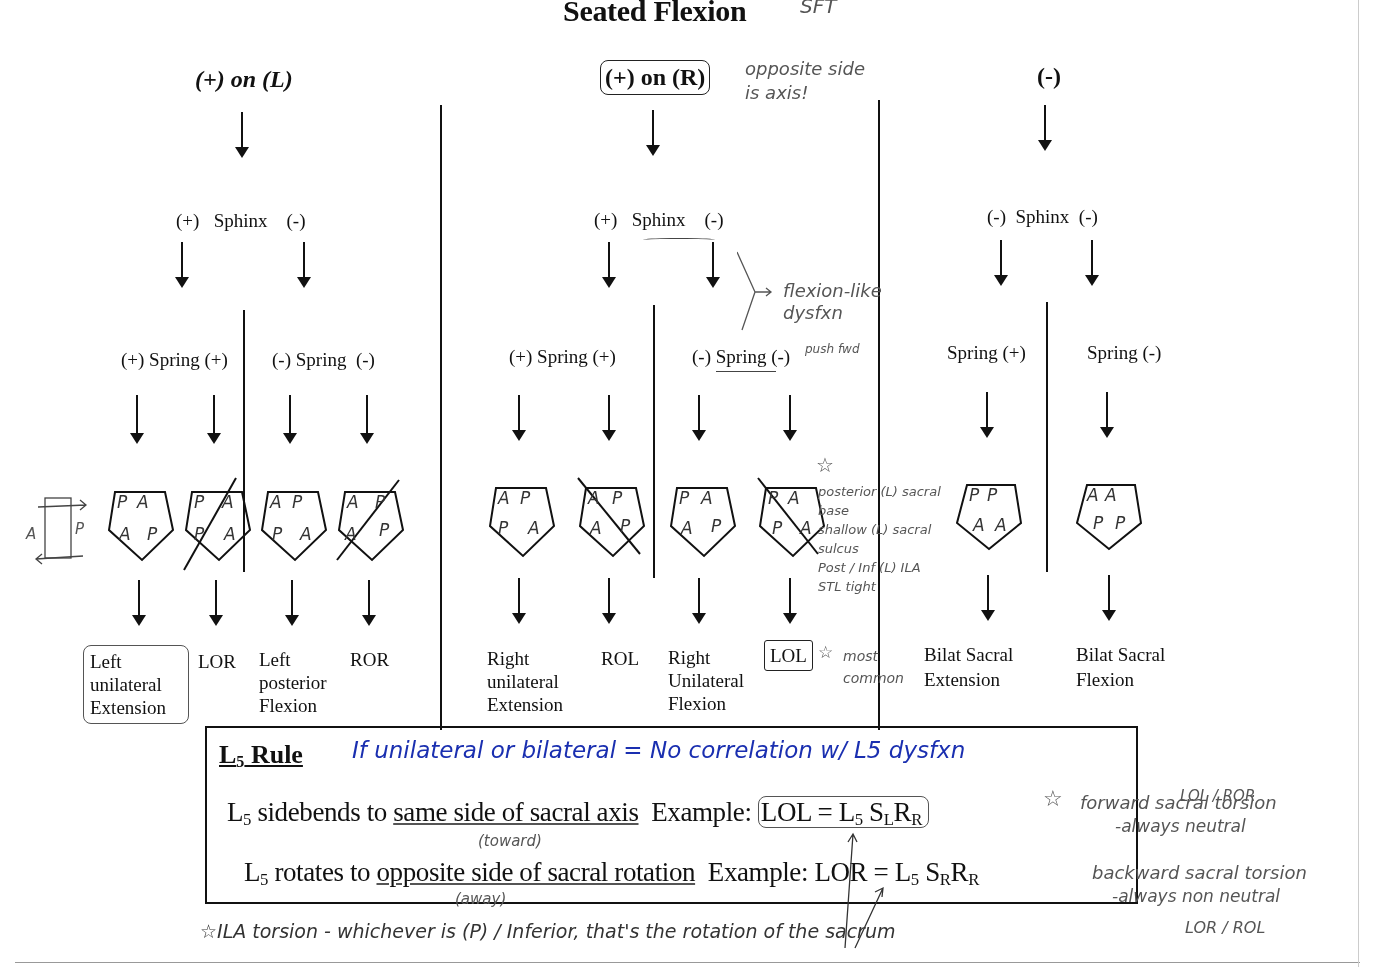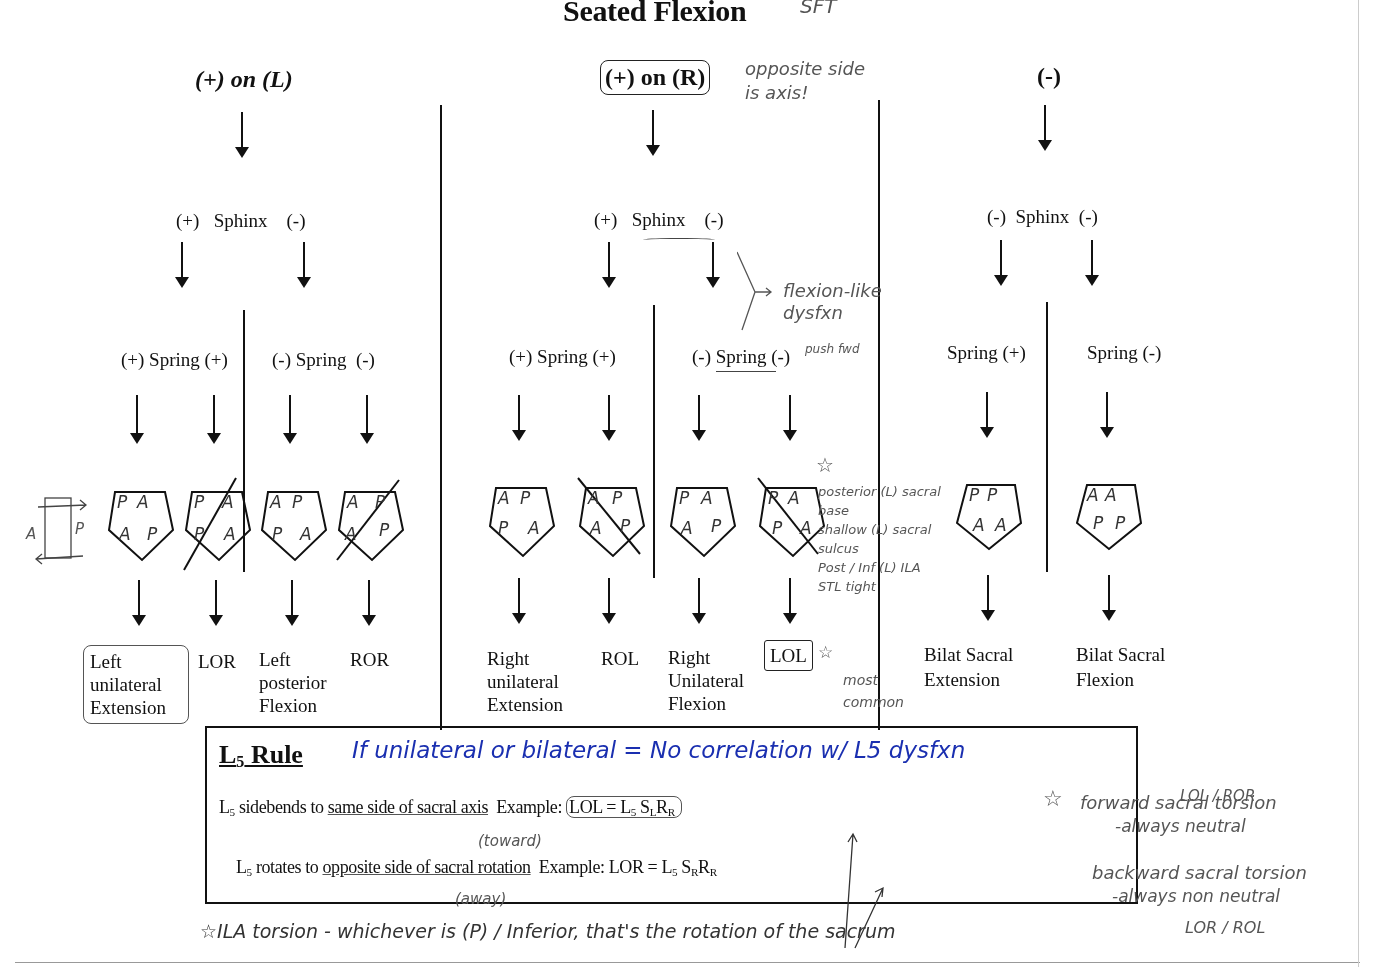--- a/index.html
+++ b/index.html
@@ -201,7 +201,7 @@
 <div class="abs res" style="left:668px;top:646px;width:90px;">Right Unilateral Flexion</div>
 <div class="abs res boxed" style="left:764px;top:640px;padding:3px 5px;border-color:#222;border-radius:3px;">LOL</div>
 <div class="abs hand" style="left:818px;top:642px;font-size:17px;">☆</div>
-<div class="abs hand" style="left:843px;top:645px;font-size:14px;width:60px;line-height:22px;margin-top:24px;">most common</div>
+<div class="abs hand" style="left:843px;top:645px;font-size:14px;width:60px;line-height:22px;">most common</div>
 
 <div class="abs hdr" style="left:1037px;top:63px;">(-)</div>
 <div class="arrow" style="left:1044px;top:105px;height:37px;"></div>

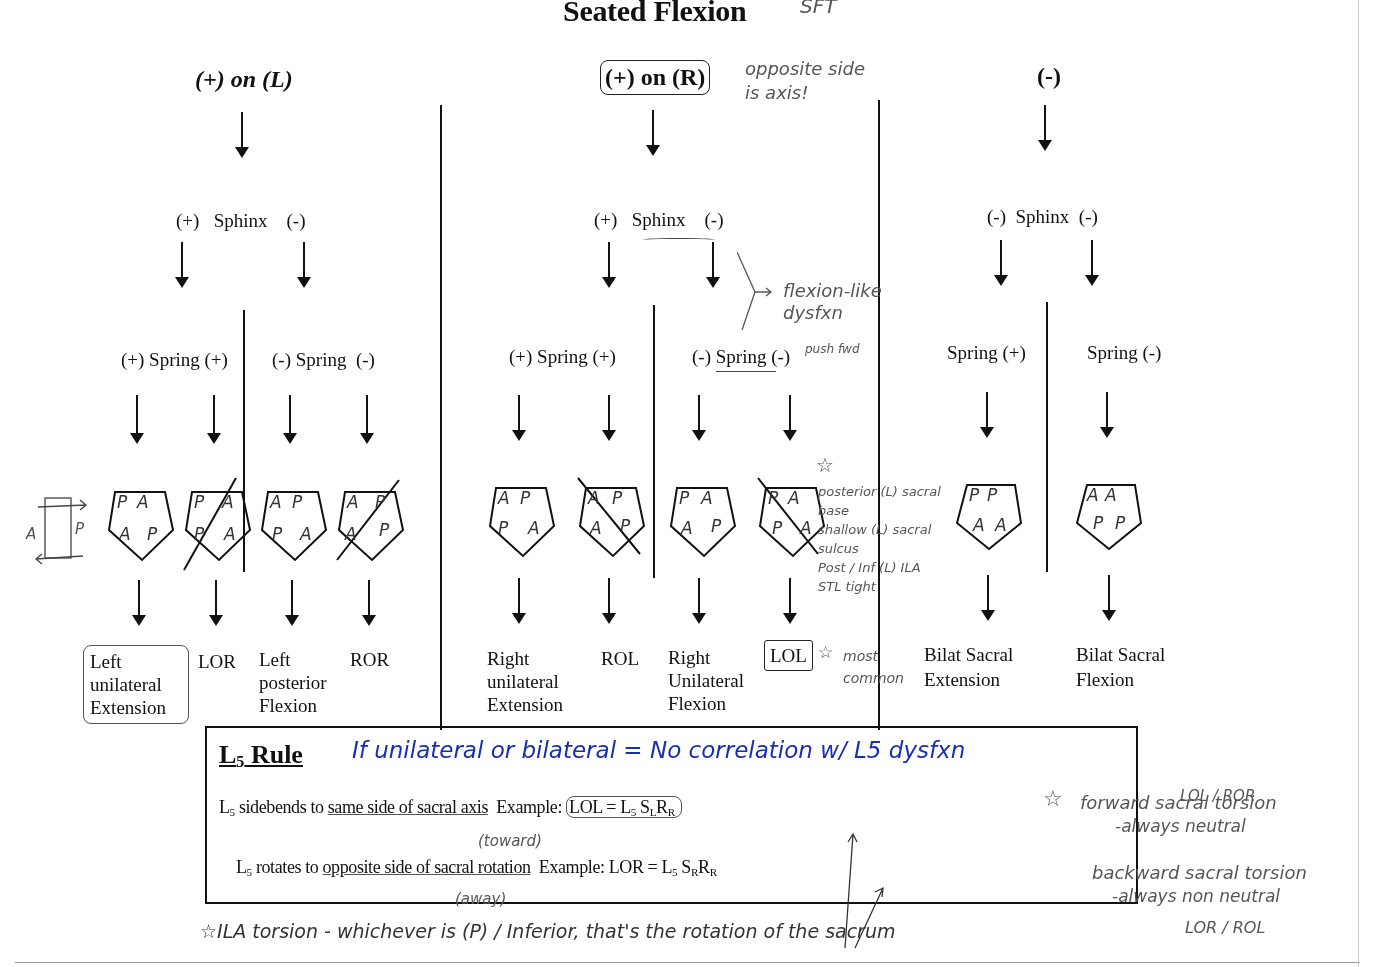--- a/index.html
+++ b/index.html
@@ -20,7 +20,7 @@
   .penta { position:absolute; width:72px; height:72px; }
   .penta svg { width:72px; height:72px; overflow:visible; }
   .rule-box { left:205px; top:726px; width:933px; height:178px; border:2px solid #111; box-sizing:border-box; }
-  .rule-line { font-size:18px; white-space:nowrap; letter-spacing:-0.4px; }
+  .rule-line { font-size:27px; white-space:nowrap; letter-spacing:-0.4px;margin-left:8px; }
   sub { font-size:0.62em; vertical-align:-0.25em; }
   .boxed { border:1.5px solid #555; border-radius:8px; }
 </style>

